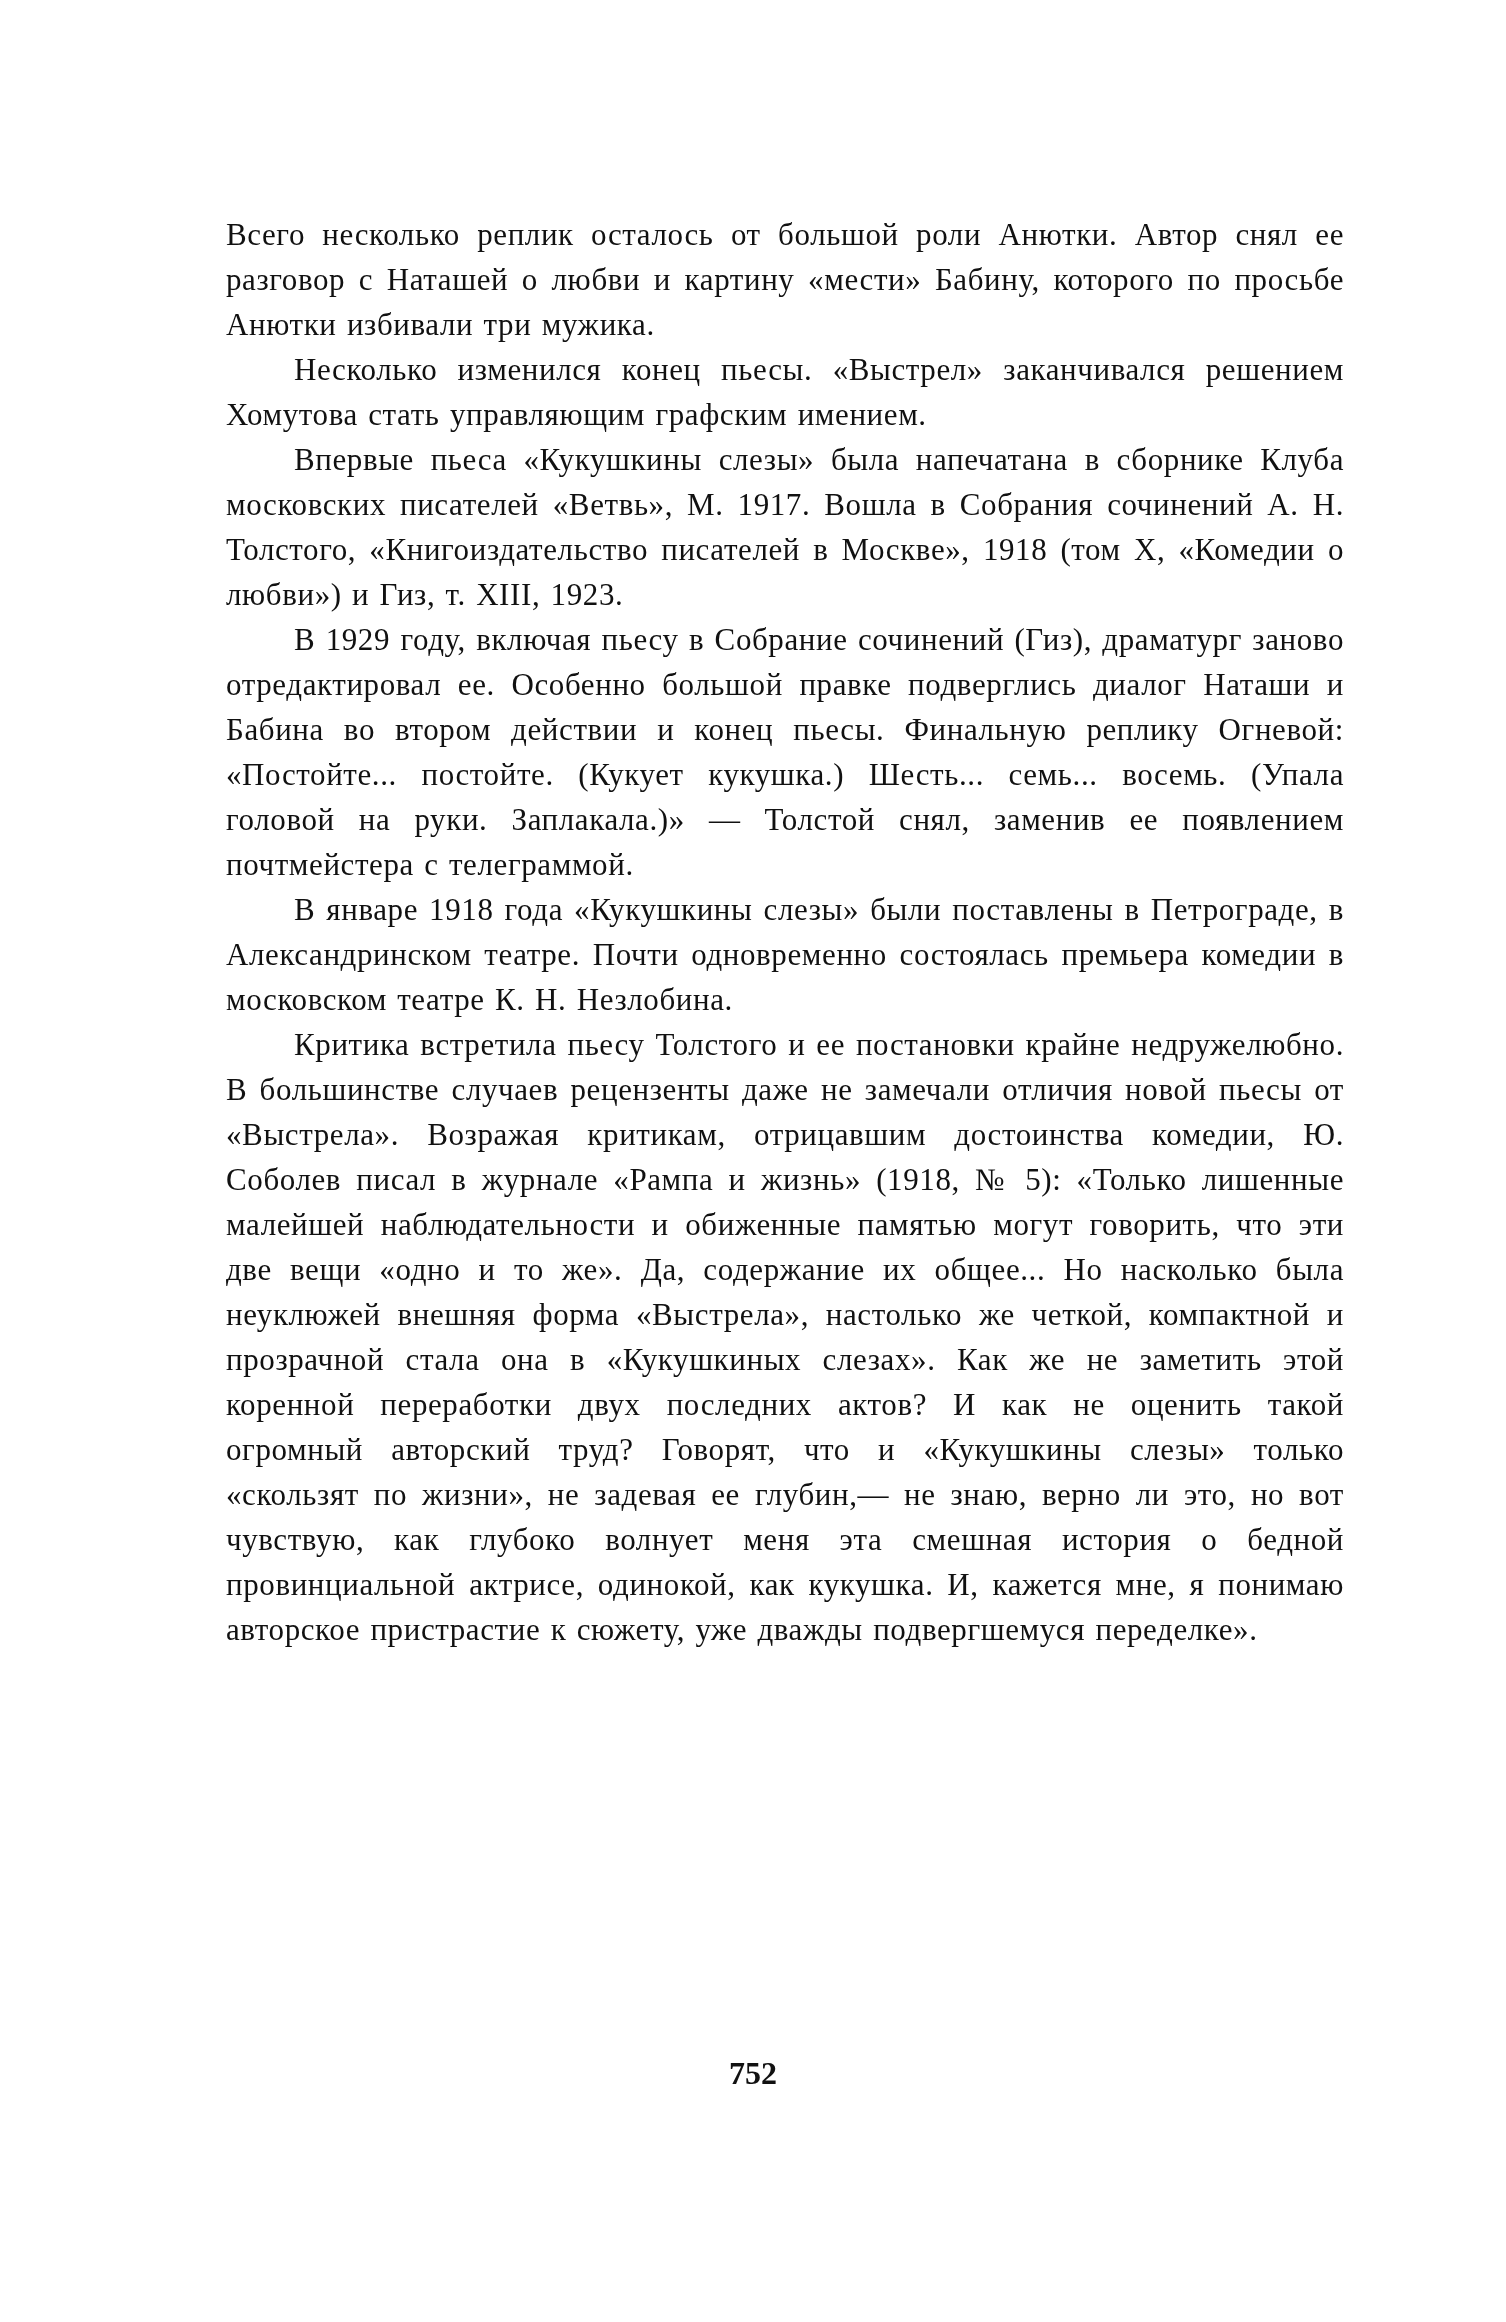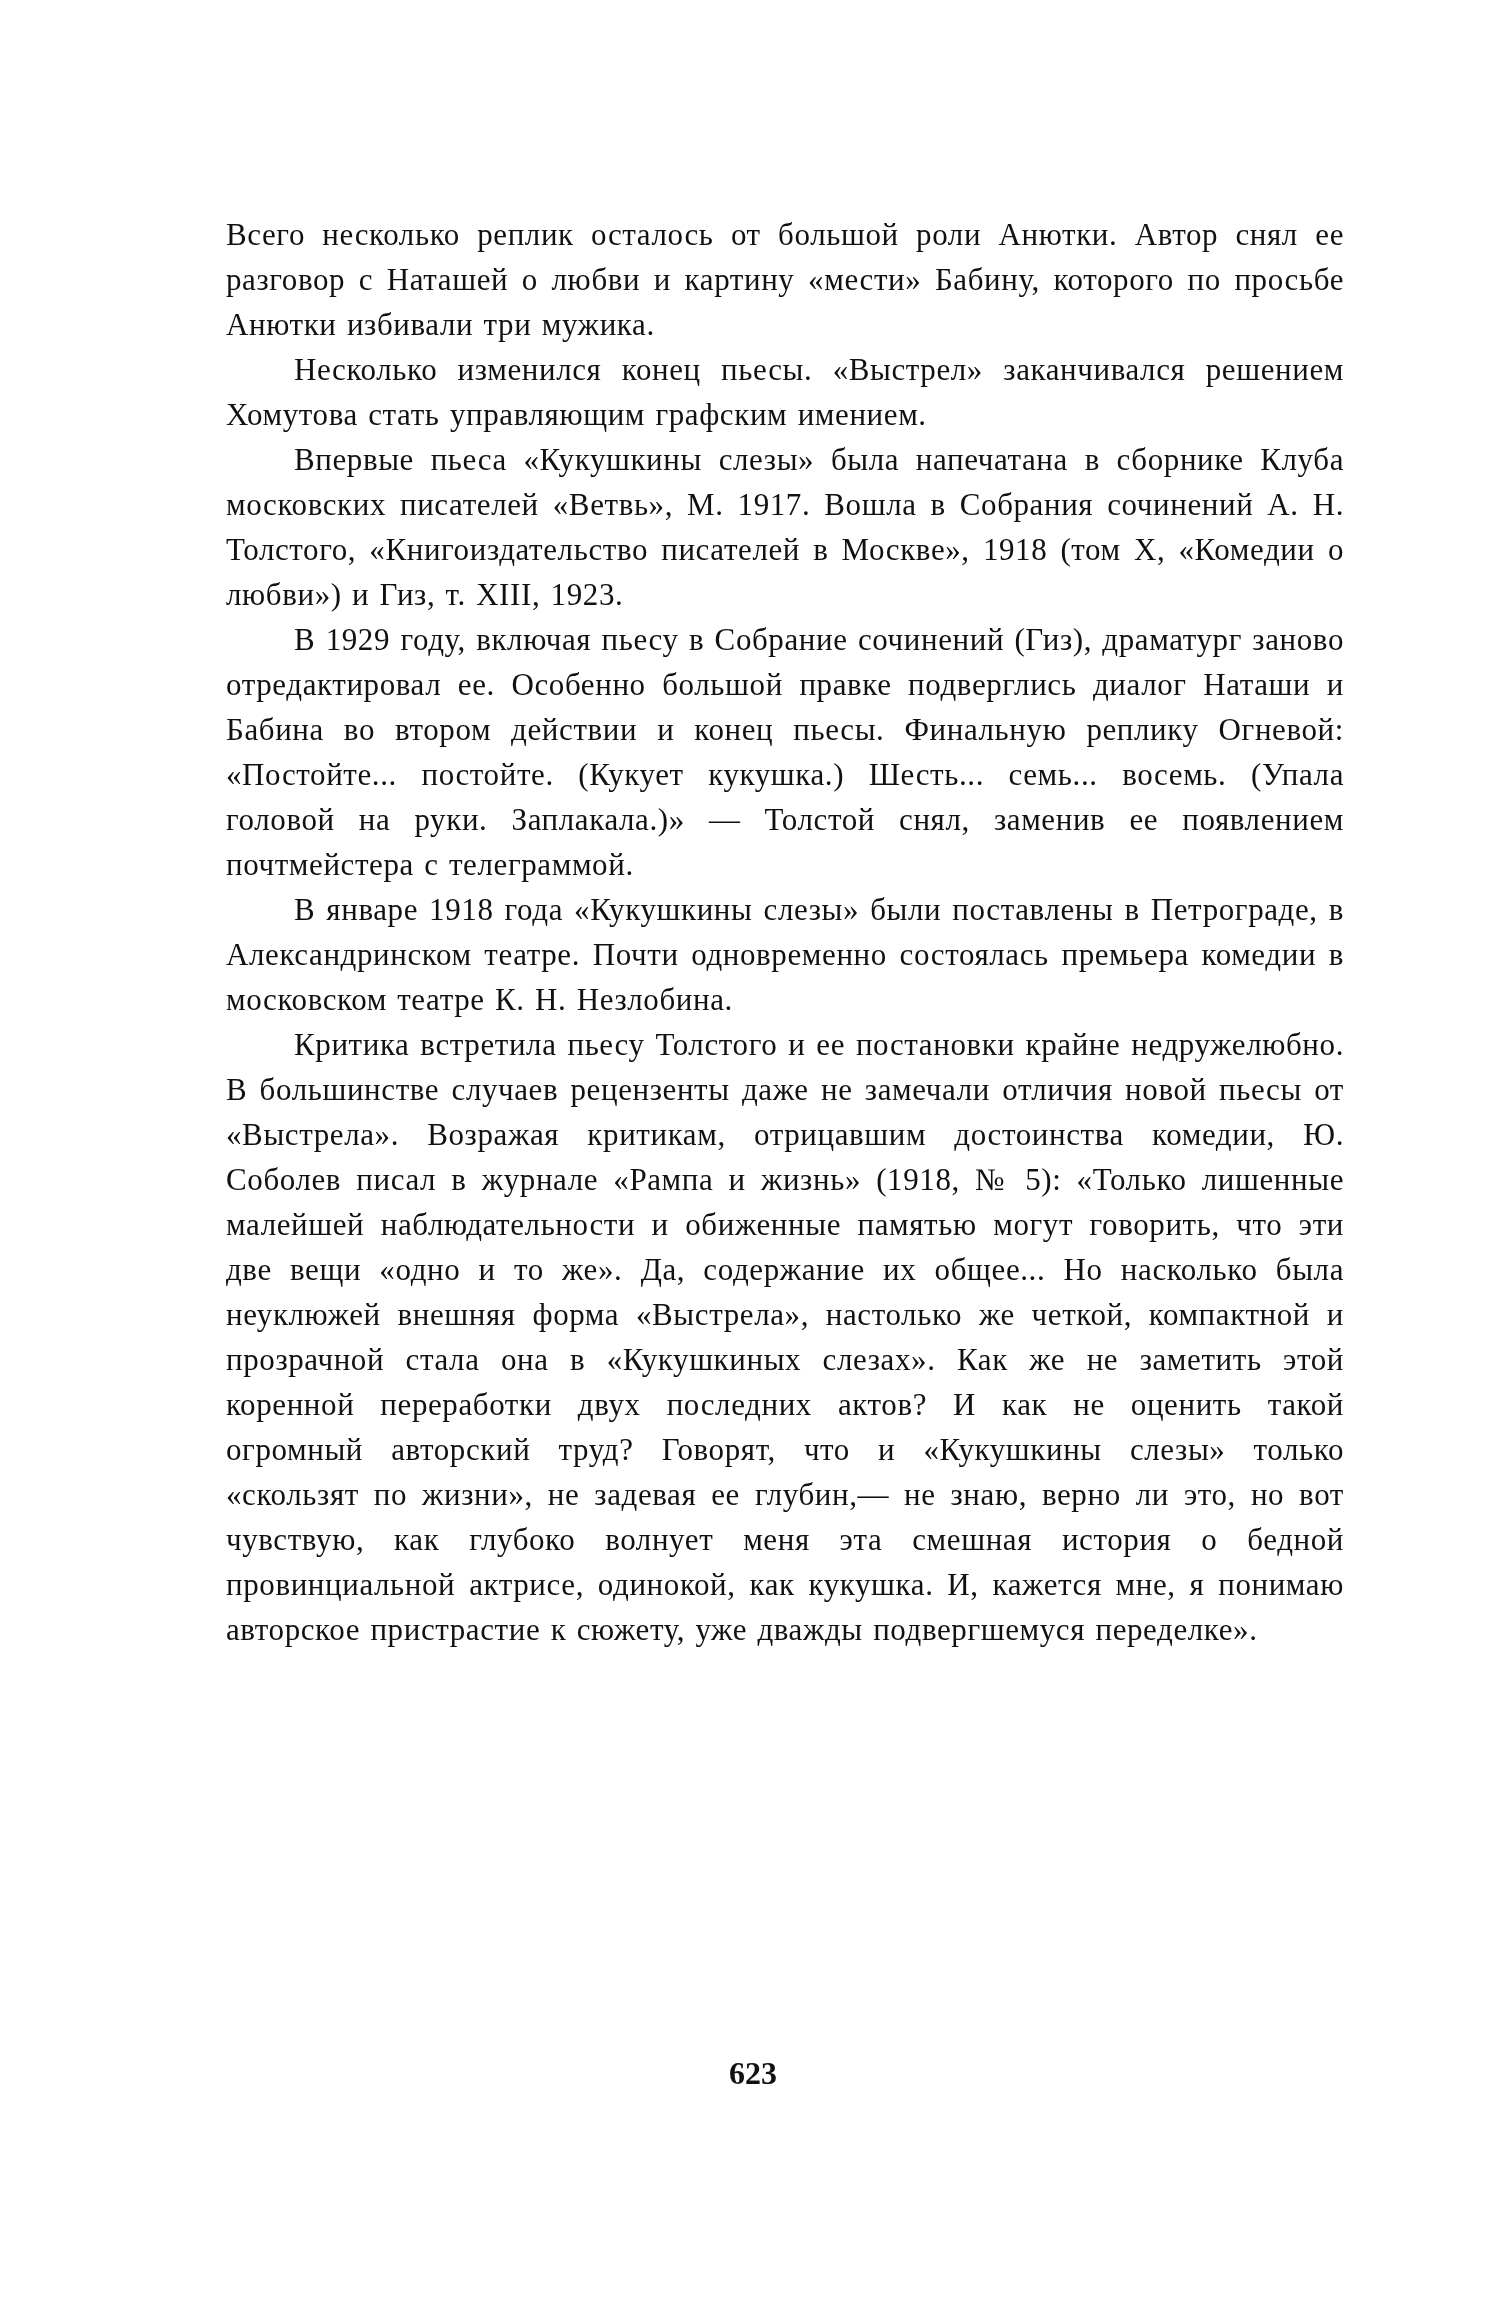--- a/index.html
+++ b/index.html
@@ -62,6 +62,6 @@
   </p>
 </div>
 
-<div class="page-number">623</div>
+<div class="page-number">752</div>
 
 </body></html>

